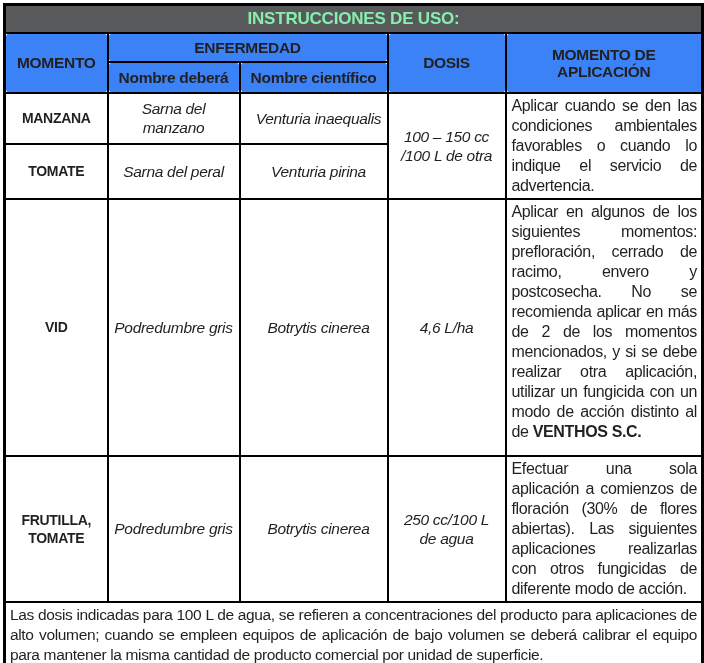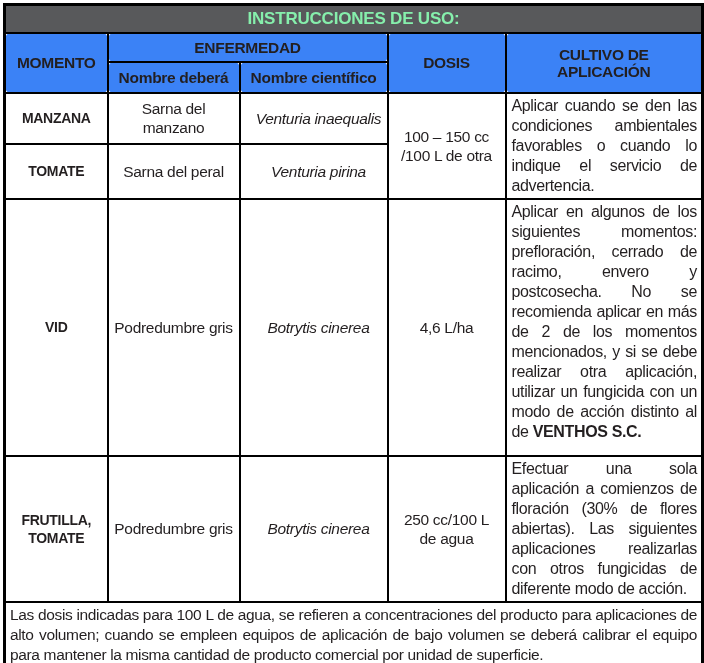--- a/index.html
+++ b/index.html
@@ -81,7 +81,7 @@
       <td colspan="2" class="hdr">ENFERMEDAD</td>
       <td rowspan="2" class="hdr">DOSIS</td>
       <td rowspan="2" class="hdr">
-        <span class="line">CULTIVO DE</span>
+        <span class="line">MOMENTO DE</span>
         <span class="line">APLICACIÓN</span>
       </td>
     </tr>

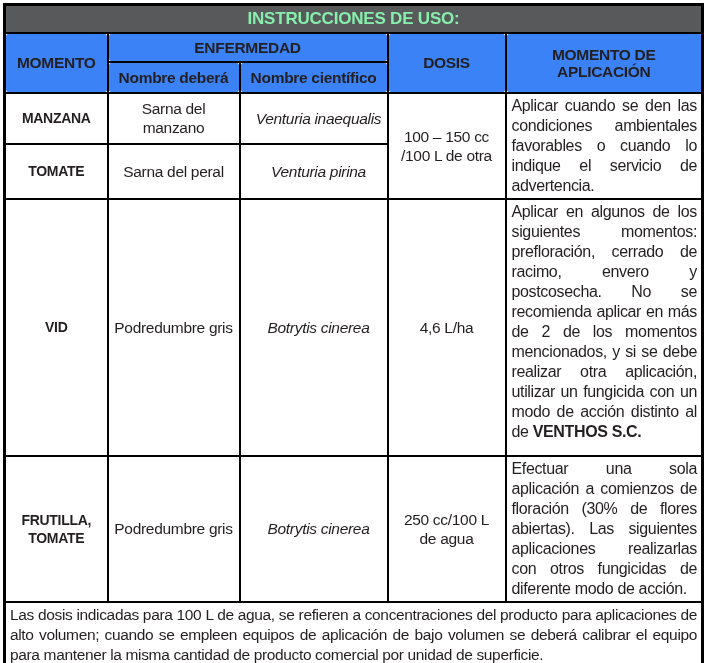--- a/index.html
+++ b/index.html
@@ -40,7 +40,7 @@
   }
   .common-cell, .sci-cell, .dosis-cell {
     text-align:center; vertical-align:middle;
-    font-size:15.5px; letter-spacing:-0.3px; line-height:19px; padding:1px 2px;
+    font-size:15.5px; letter-spacing:-0.3px; line-height:19px; padding:1px 2px;font-style:italic;
   }
   .sci-cell { font-style:italic;padding-left:12px; }
   .dosis-cell .line { display:block; }

